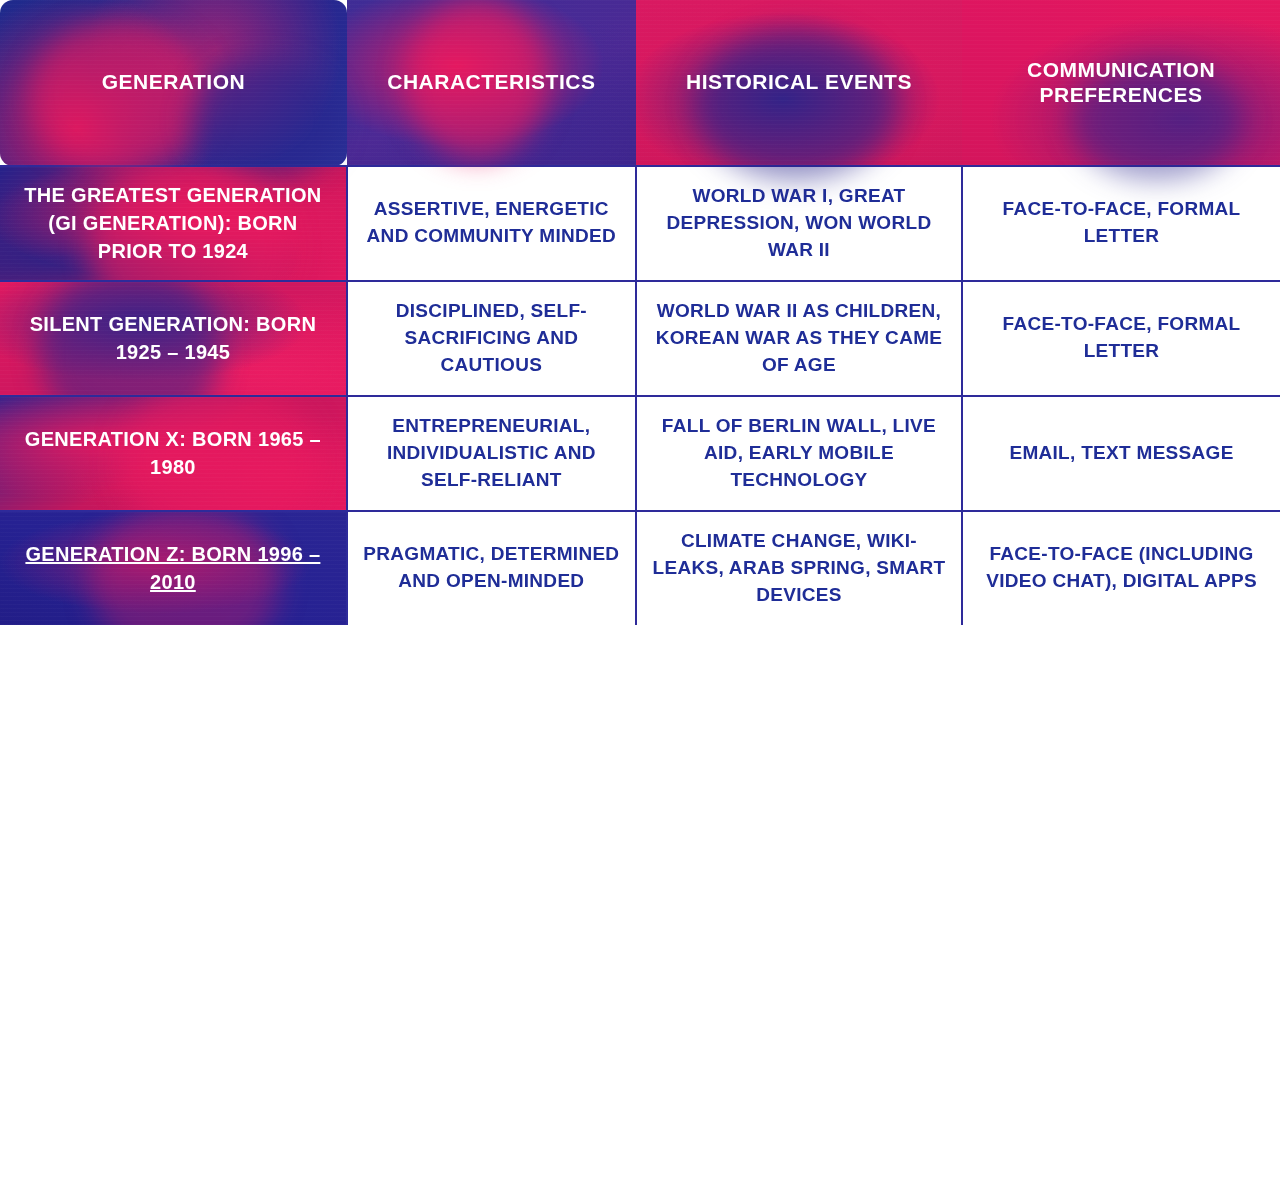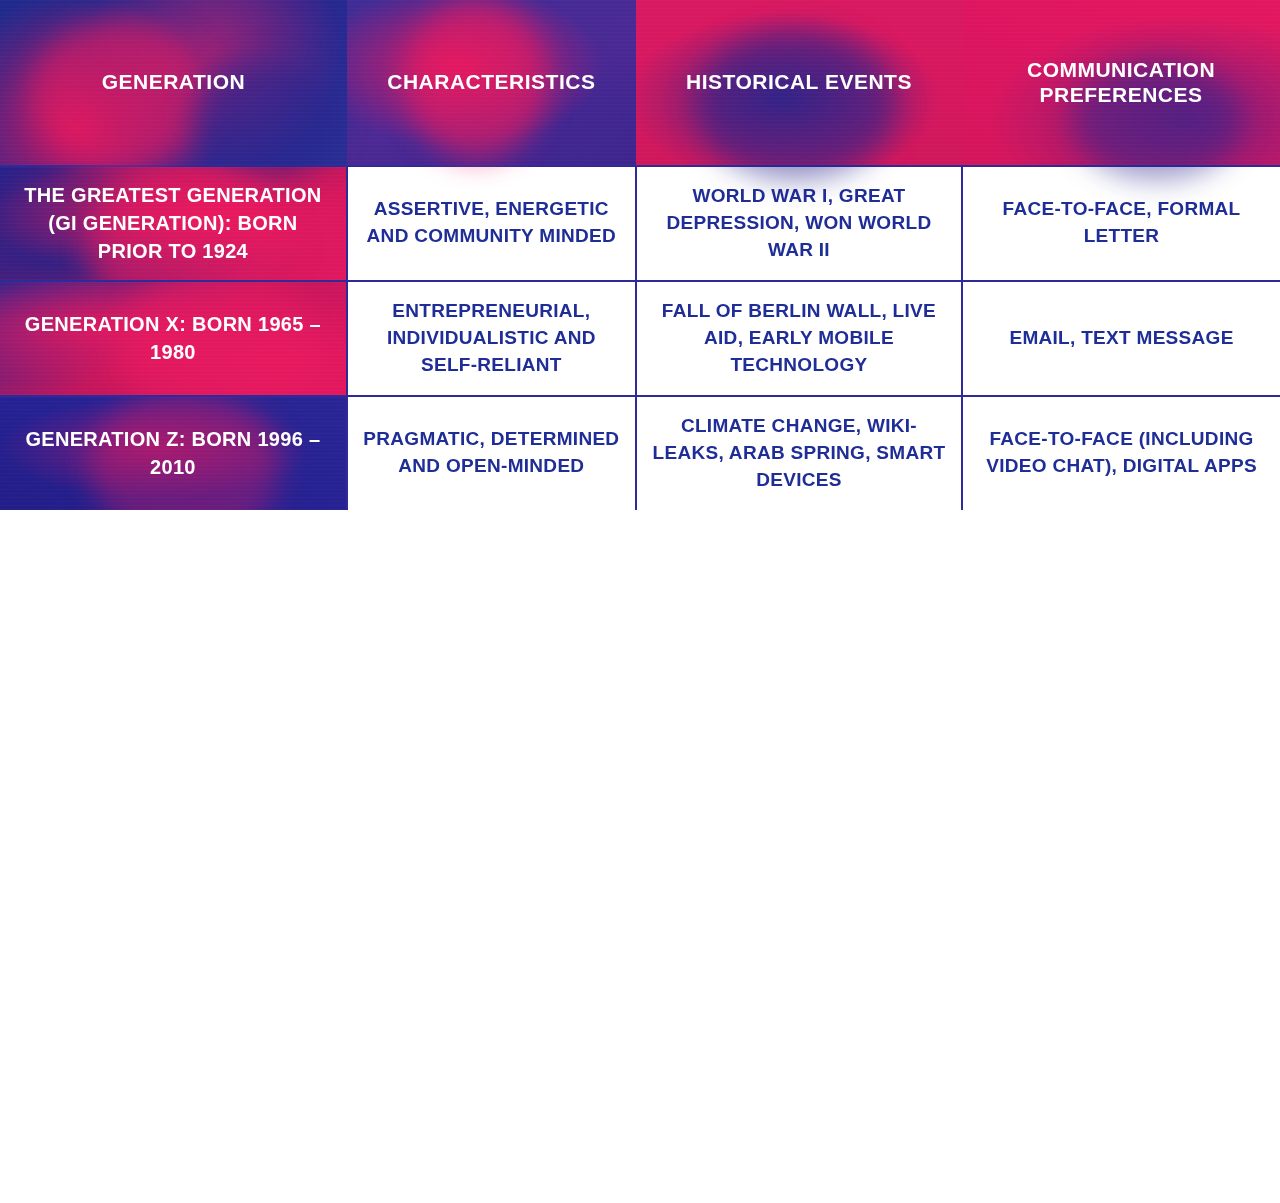--- a/index.html
+++ b/index.html
@@ -42,6 +42,7 @@
       radial-gradient(circle at 22% 78%, rgba(230,20,90,0.85) 0%, rgba(230,20,90,0.0) 46%),
       radial-gradient(circle at 62% 30%, rgba(240,30,100,0.55) 0%, rgba(240,30,100,0.0) 52%),
       linear-gradient(135deg, #1f2a8c 0%, #26268f 60%, #2a2f96 100%);
+    border-radius: 13px;
   }
   th.h-characteristics {
     width: 280px;

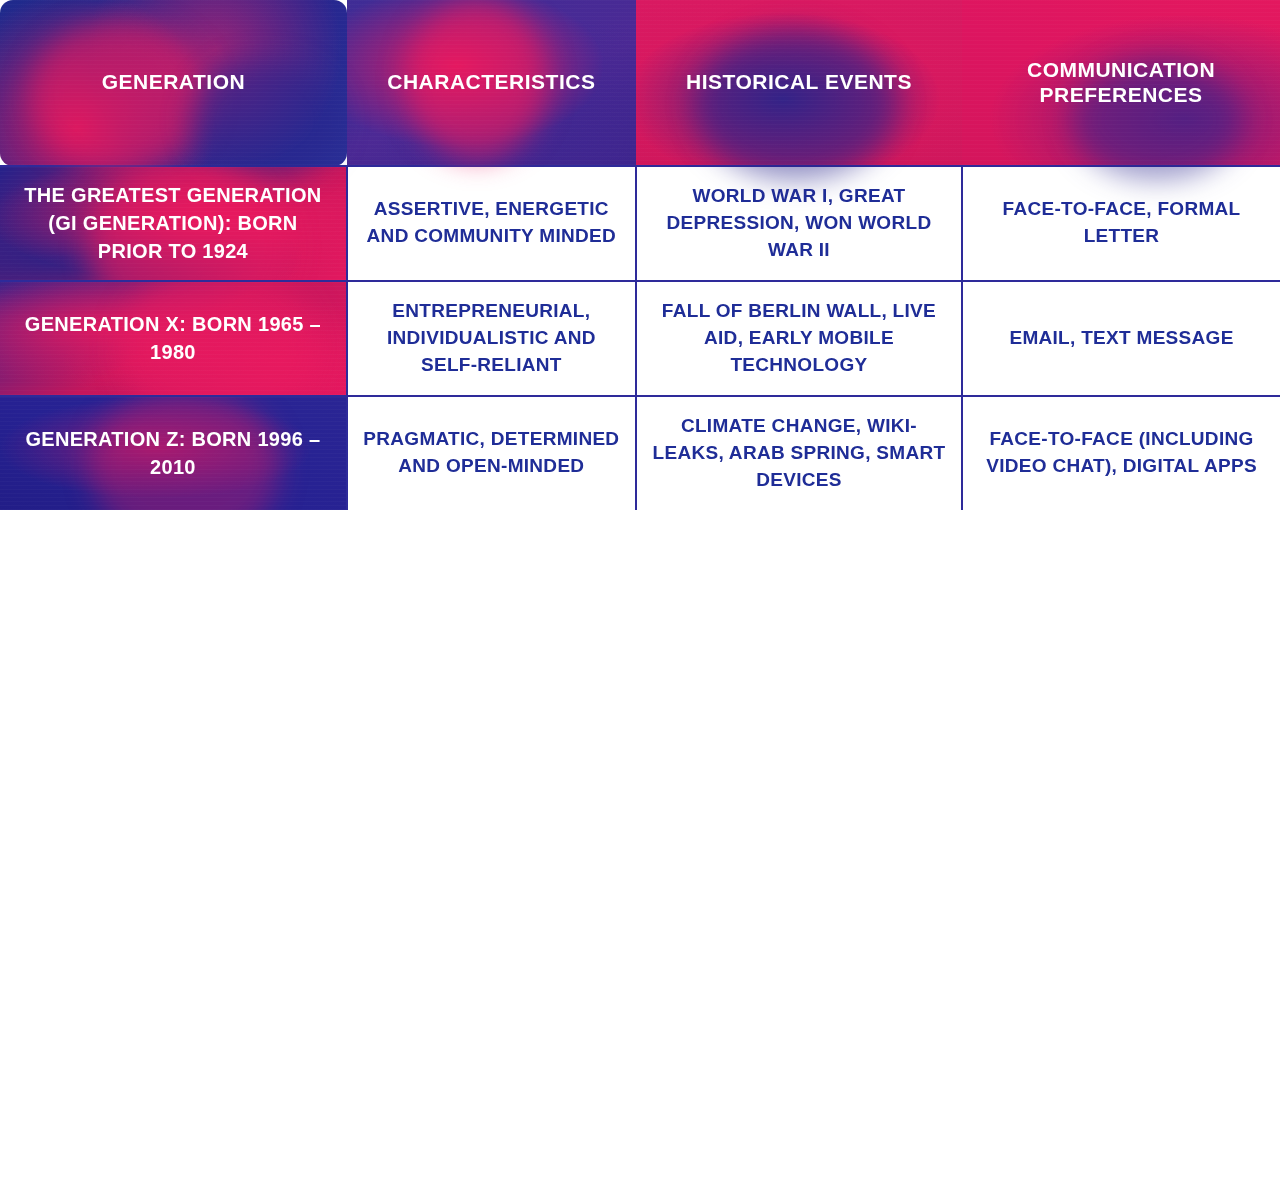--- a/index.html
+++ b/index.html
@@ -202,6 +202,16 @@
         <td>FACE-TO-FACE, FORMAL LETTER</td>
       </tr>
 
+      <tr>
+        <td class="gen-cell bg-silent">
+          <span class="blob" style="width:180px;height:180px;left:40px;top:-20px;background:rgba(40,36,140,0.5);"></span>
+          <span class="grain"></span>
+          <span class="gen-label">SILENT GENERATION: BORN 1925 – 1945</span>
+        </td>
+        <td>DISCIPLINED, SELF-SACRIFICING AND CAUTIOUS</td>
+        <td>WORLD WAR II AS CHILDREN, KOREAN WAR AS THEY CAME OF AGE</td>
+        <td>FACE-TO-FACE, FORMAL LETTER</td>
+      </tr>
 
 
       <tr>

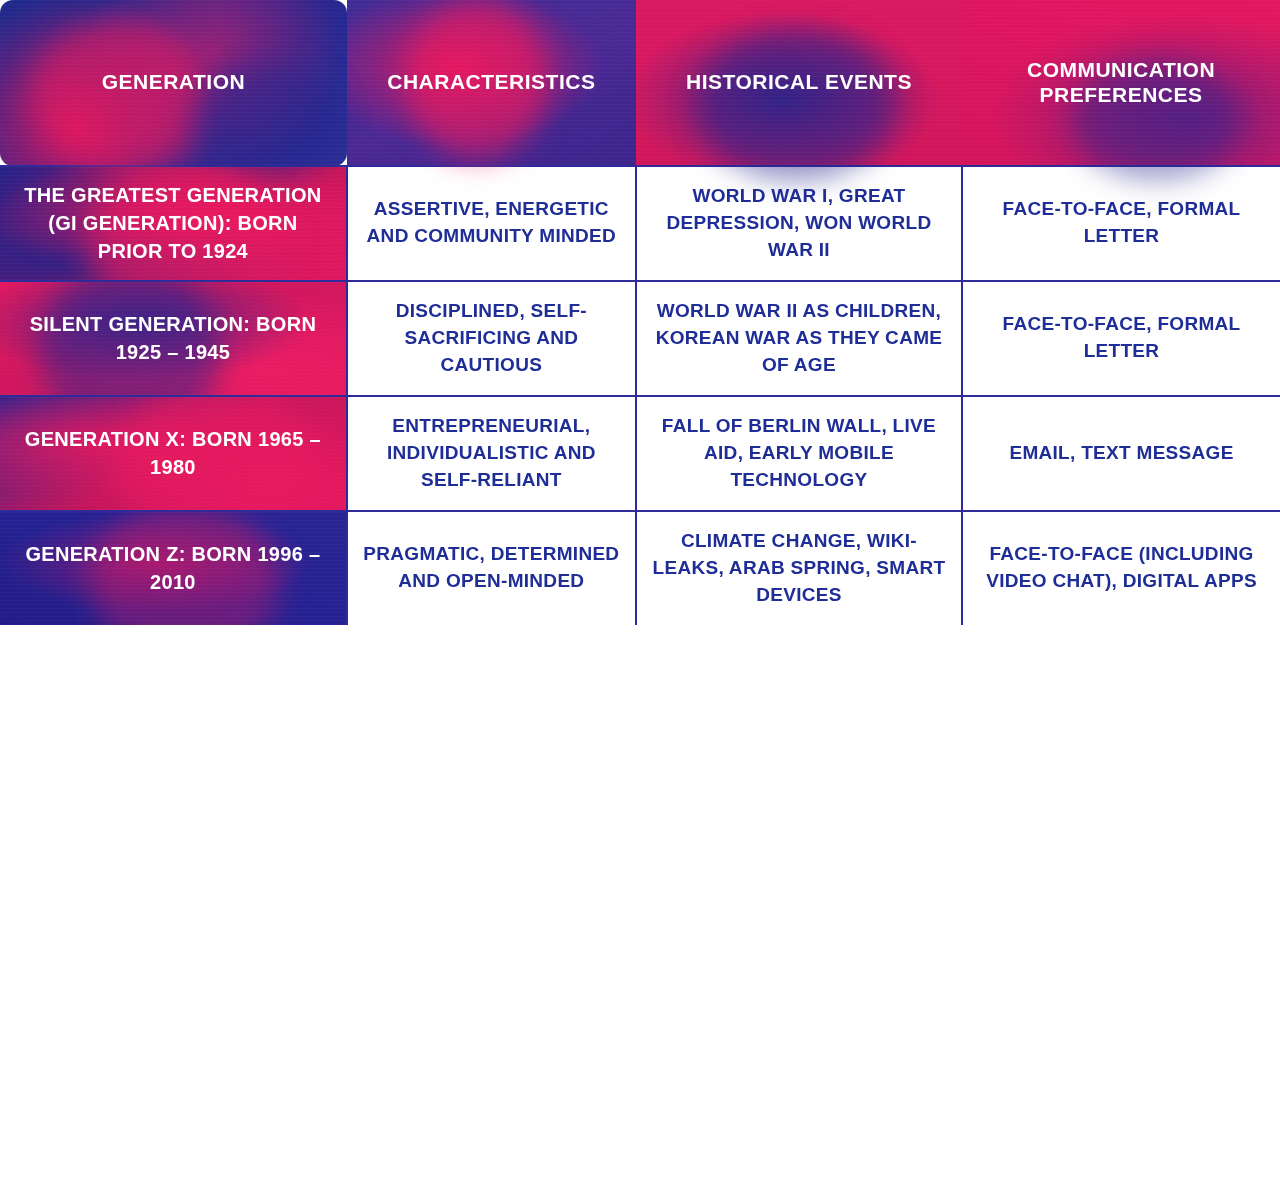--- a/index.html
+++ b/index.html
@@ -136,6 +136,7 @@
     background:
       radial-gradient(ellipse at 45% 45%, rgba(232,22,94,0.5) 0%, rgba(232,22,94,0.0) 58%),
       linear-gradient(200deg, #2a2594 0%, #262192 55%, #221d87 100%);
+    text-decoration: underline;
   }
   
   .grain {

